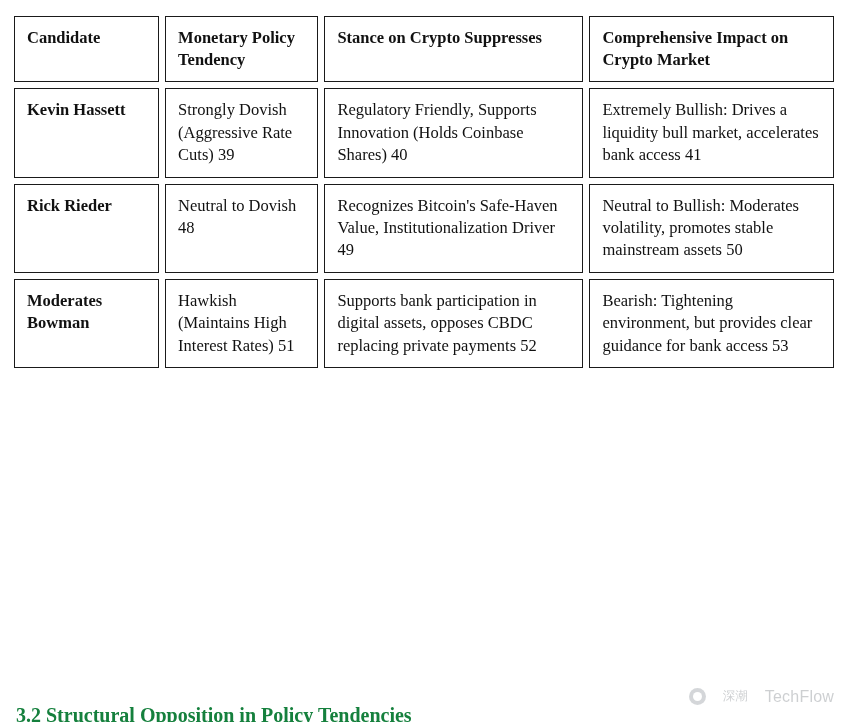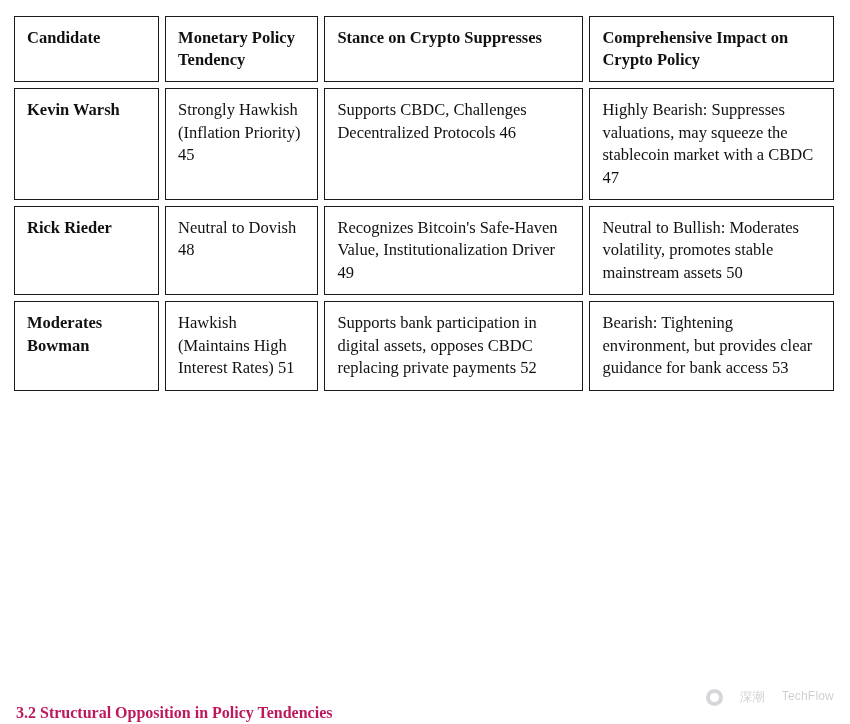--- a/index.html
+++ b/index.html
@@ -127,7 +127,7 @@
         <th class="head-name">Candidate</th>
         <th class="head-mon">Monetary Policy Tendency</th>
         <th class="head-stance">Stance on Crypto Suppresses</th>
-        <th class="head-impact">Comprehensive Impact on Crypto Policy</th>
+        <th class="head-impact">Comprehensive Impact on Crypto Market</th>
       </tr>
     </thead>
     <tbody>

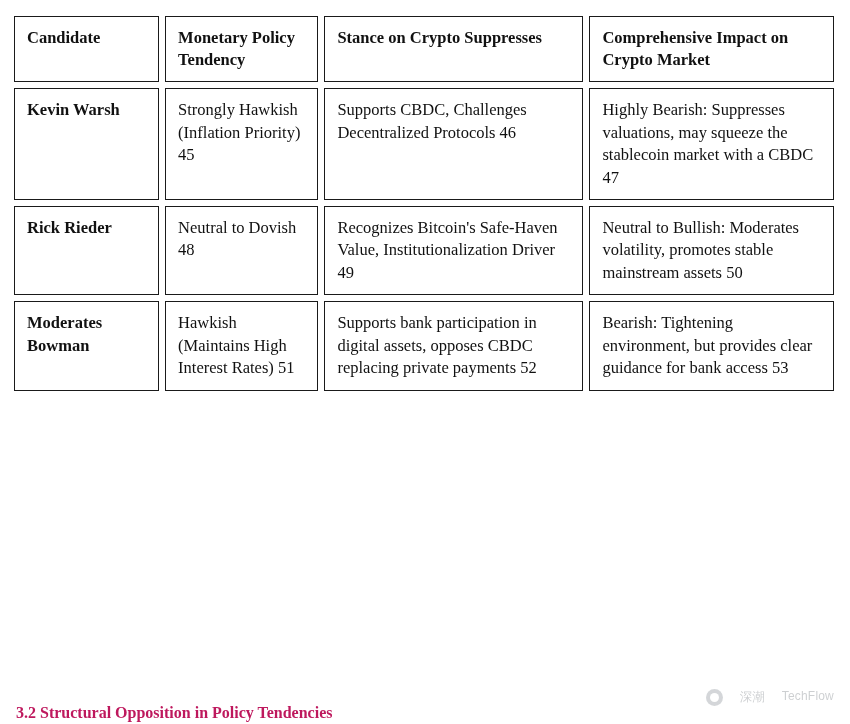--- a/index.html
+++ b/index.html
@@ -132,6 +132,12 @@
     </thead>
     <tbody>
       <tr>
+        <td class="name-cell">Kevin Hassett</td>
+        <td>Strongly Dovish (Aggressive Rate Cuts) 39</td>
+        <td>Regulatory Friendly, Supports Innovation (Holds Coinbase Shares) 40</td>
+        <td>Extremely Bullish: Drives a liquidity bull market, accelerates bank access 41</td>
+      </tr>
+      <tr>
         <td class="name-cell">Kevin Warsh</td>
         <td>Strongly Hawkish (Inflation Priority) 45</td>
         <td>Supports CBDC, Challenges Decentralized Protocols 46</td>

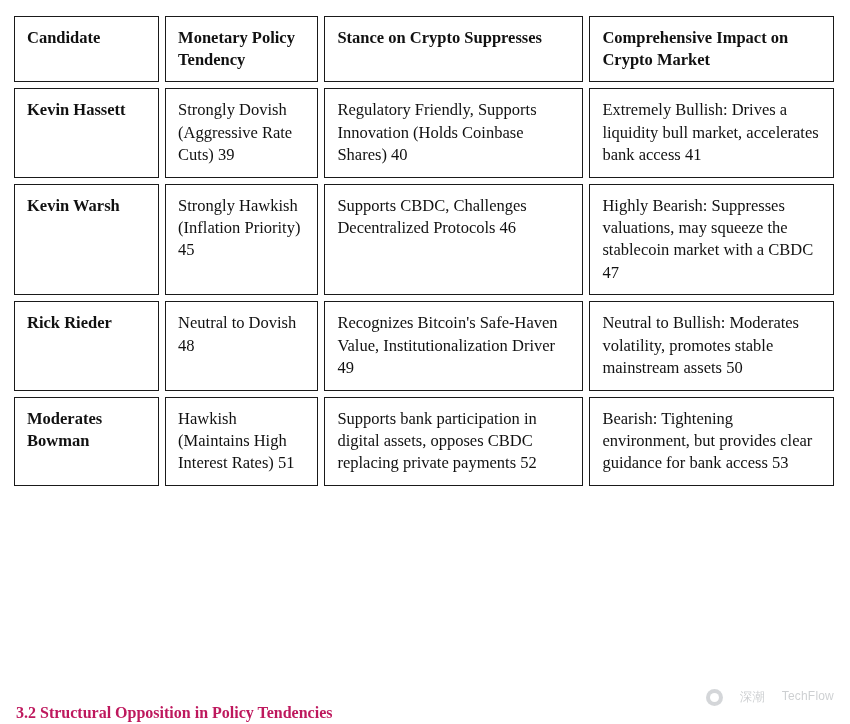--- a/index.html
+++ b/index.html
@@ -138,12 +138,6 @@
         <td>Extremely Bullish: Drives a liquidity bull market, accelerates bank access 41</td>
       </tr>
       <tr>
-        <td class="name-cell">Kevin Warsh</td>
-        <td>Strongly Hawkish (Inflation Priority) 45</td>
-        <td>Supports CBDC, Challenges Decentralized Protocols 46</td>
-        <td>Highly Bearish: Suppresses valuations, may squeeze the stablecoin market with a CBDC 47</td>
-      </tr>
-      <tr>
         <td class="name-cell">Rick Rieder</td>
         <td>Neutral to Dovish 48</td>
         <td>Recognizes Bitcoin's Safe-Haven Value, Institutionalization Driver 49</td>

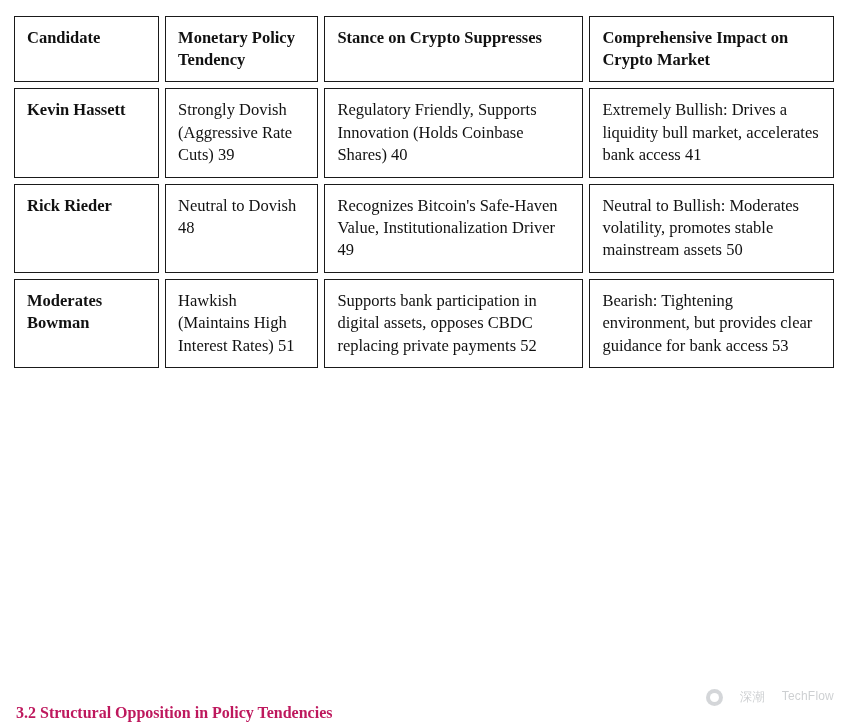--- a/index.html
+++ b/index.html
@@ -103,7 +103,7 @@
     font-family: "DejaVu Sans", sans-serif;
   }
   .watermark .wm-en {
-    font-size: 12px;
+    font-size: 16px;
     color: #8a8f94;
     font-family: "Liberation Sans", sans-serif;
     letter-spacing: 0.2px;

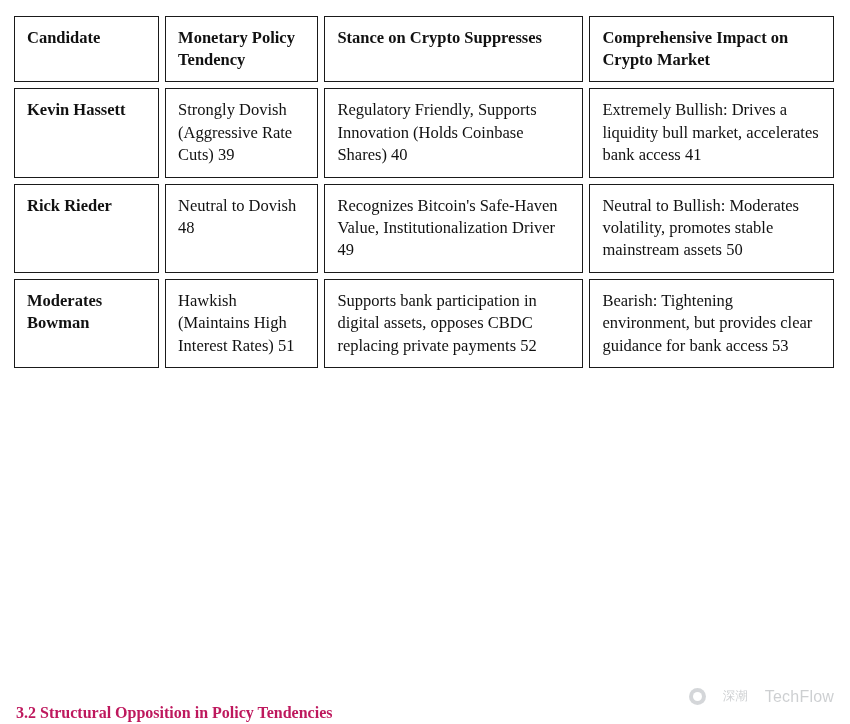--- a/index.html
+++ b/index.html
@@ -64,8 +64,8 @@
     left: 16px;
     bottom: 2px;
     font-weight: bold;
-    font-size: 16px;
-    color: #be185d;
+    font-size: 20px;
+    color: #15803d;
     white-space: nowrap;
     overflow: hidden;
     height: 18px;

